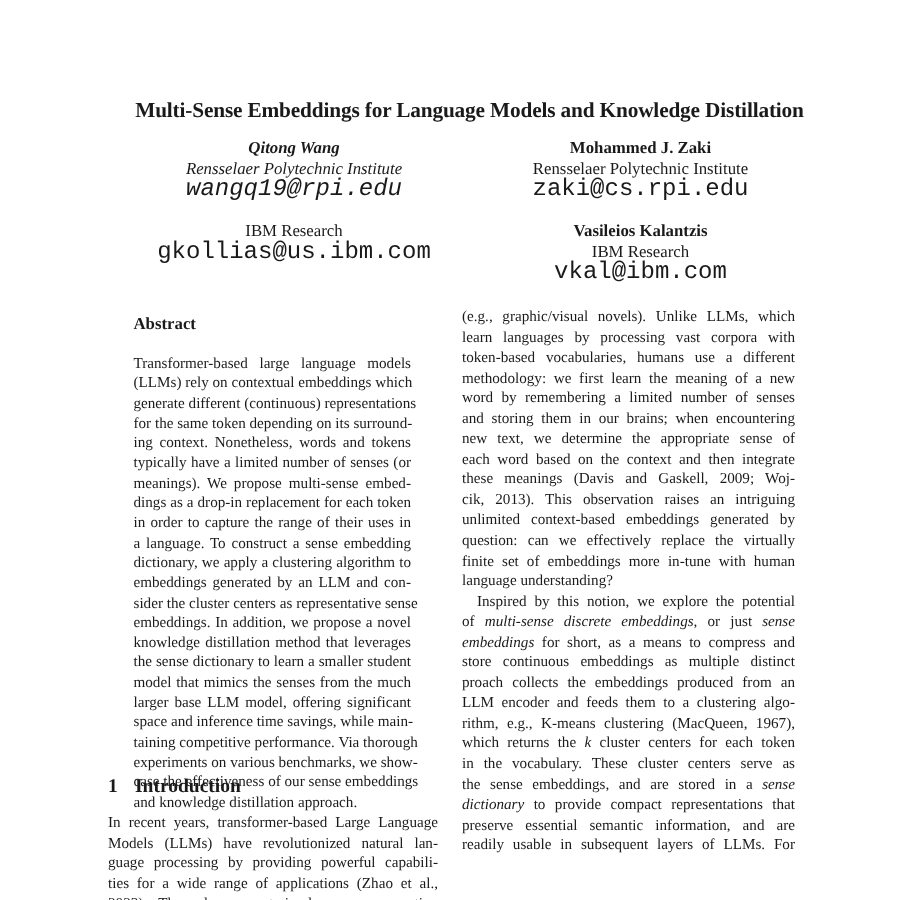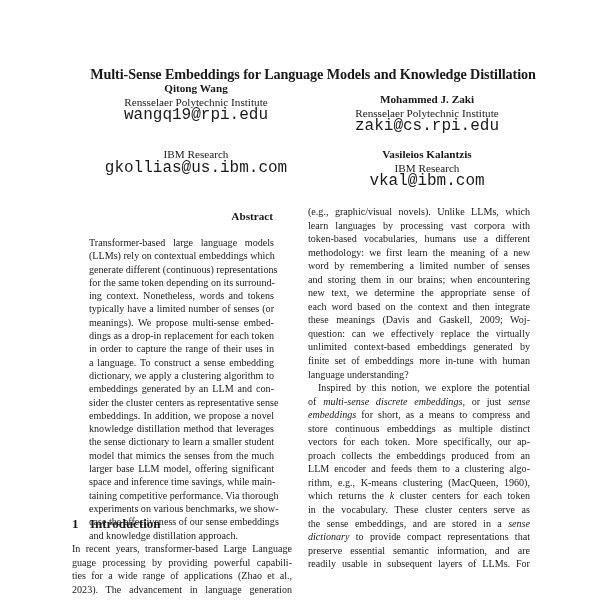--- a/index.html
+++ b/index.html
@@ -43,7 +43,7 @@
 <div>
   <div class="title">Multi-Sense Embeddings for Language Models and Knowledge Distillation</div>
 
-  <div class="author" style="left:86px; top:82px;">
+  <div class="author" style="left:86px; top:93px;font-style:italic;">
     <div class="name">Qitong Wang</div>
     <div>Rensselaer Polytechnic Institute</div>
     <div class="email">wangq19@rpi.edu</div>

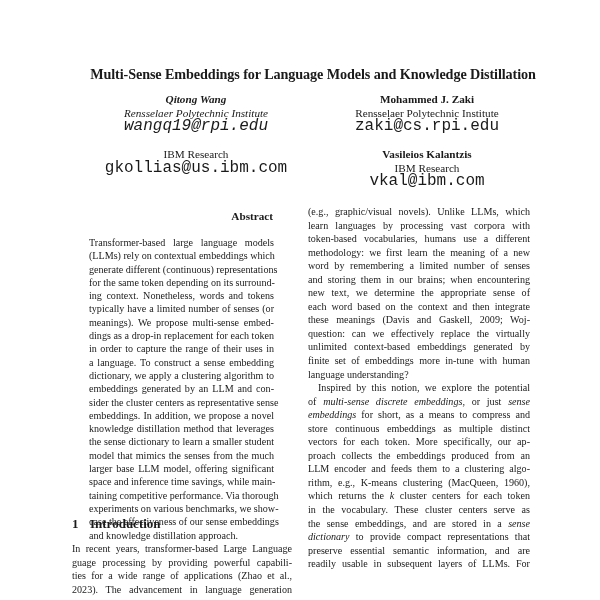--- a/index.html
+++ b/index.html
@@ -24,7 +24,7 @@
   }
   .abstract-head {
     position: absolute; left: 89px; top: 210px; width: 184px;
-    text-align: right; font-weight: bold; font-size: 11.2px;
+    text-align: left; font-weight: bold; font-size: 11.2px;
   }
   .abstract-body { left: 89px; top: 236px; width: 185px; line-height: 13.3px; }
   .section-head {

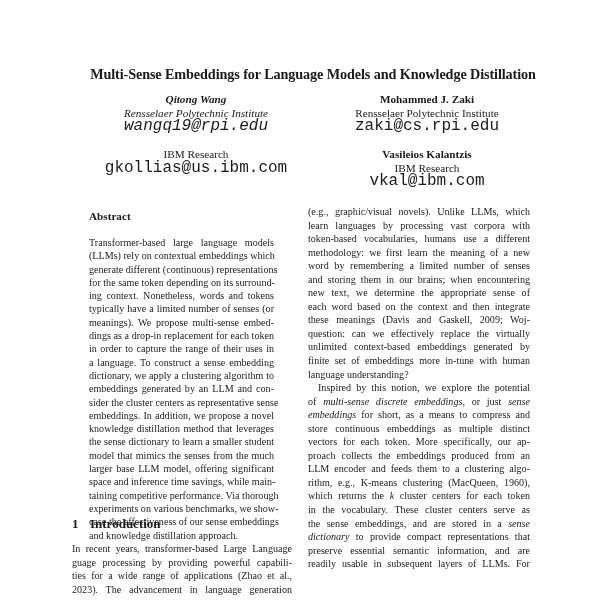--- a/index.html
+++ b/index.html
@@ -111,6 +111,7 @@
     <span class="line">new text, we determine the appropriate sense of</span>
     <span class="line">each word based on the context and then integrate</span>
     <span class="line">these meanings (Davis and Gaskell, 2009; Woj-</span>
+    <span class="line">cik, 2013). This observation raises an intriguing</span>
     <span class="line">question: can we effectively replace the virtually</span>
     <span class="line">unlimited context-based embeddings generated by</span>
     <span class="line">finite set of embeddings more in-tune with human</span>

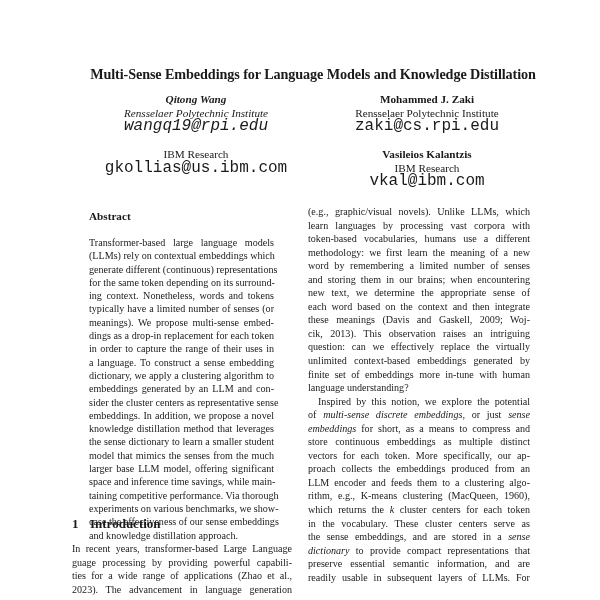--- a/index.html
+++ b/index.html
@@ -112,8 +112,8 @@
     <span class="line">each word based on the context and then integrate</span>
     <span class="line">these meanings (Davis and Gaskell, 2009; Woj-</span>
     <span class="line">cik, 2013). This observation raises an intriguing</span>
+    <span class="line">unlimited context-based embeddings generated by</span>
     <span class="line">question: can we effectively replace the virtually</span>
-    <span class="line">unlimited context-based embeddings generated by</span>
     <span class="line">finite set of embeddings more in-tune with human</span>
     <span class="line last">language understanding?</span>
 

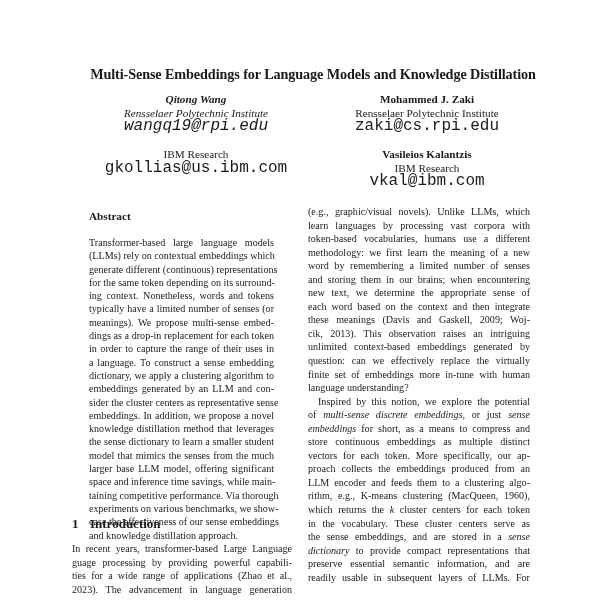--- a/index.html
+++ b/index.html
@@ -121,7 +121,6 @@
     <span class="line"><span>of </span><span class="em">multi-sense discrete embeddings</span><span>, or just </span><span class="em">sense</span></span>
     <span class="line"><span class="em">embeddings</span><span> for short, as a means to compress and</span></span>
     <span class="line">store continuous embeddings as multiple distinct</span>
-    <span class="line">vectors for each token. More specifically, our ap-</span>
     <span class="line">proach collects the embeddings produced from an</span>
     <span class="line">LLM encoder and feeds them to a clustering algo-</span>
     <span class="line">rithm, e.g., K-means clustering (MacQueen, 1960),</span>

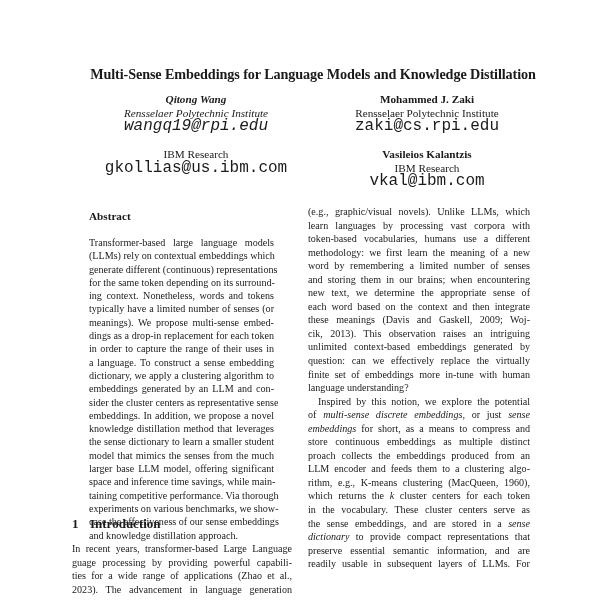--- a/index.html
+++ b/index.html
@@ -123,7 +123,7 @@
     <span class="line">store continuous embeddings as multiple distinct</span>
     <span class="line">proach collects the embeddings produced from an</span>
     <span class="line">LLM encoder and feeds them to a clustering algo-</span>
-    <span class="line">rithm, e.g., K-means clustering (MacQueen, 1960),</span>
+    <span class="line">rithm, e.g., K-means clustering (MacQueen, 1967),</span>
     <span class="line"><span>which returns the </span><span class="em">k</span><span> cluster centers for each token</span></span>
     <span class="line">in the vocabulary. These cluster centers serve as</span>
     <span class="line"><span>the sense embeddings, and are stored in a </span><span class="em">sense</span></span>

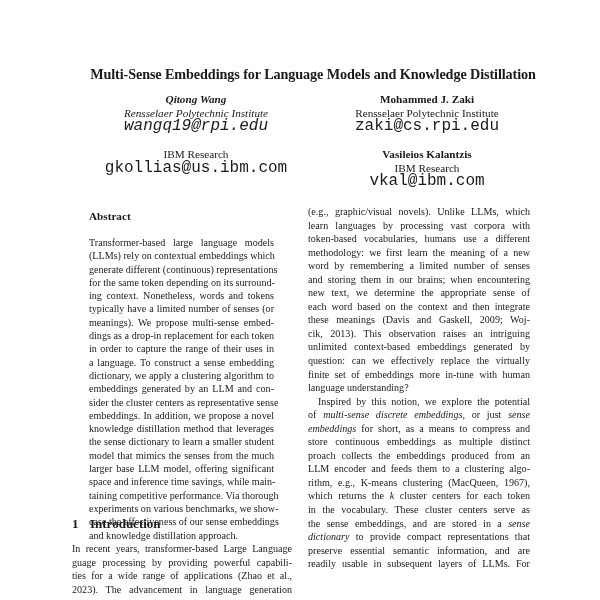--- a/index.html
+++ b/index.html
@@ -96,6 +96,7 @@
 
   <div class="col intro-body">
     <span class="line">In recent years, transformer-based Large Language</span>
+    <span class="line">Models (LLMs) have revolutionized natural lan-</span>
     <span class="line">guage processing by providing powerful capabili-</span>
     <span class="line">ties for a wide range of applications (Zhao et al.,</span>
     <span class="line">2023). The advancement in language generation</span>

